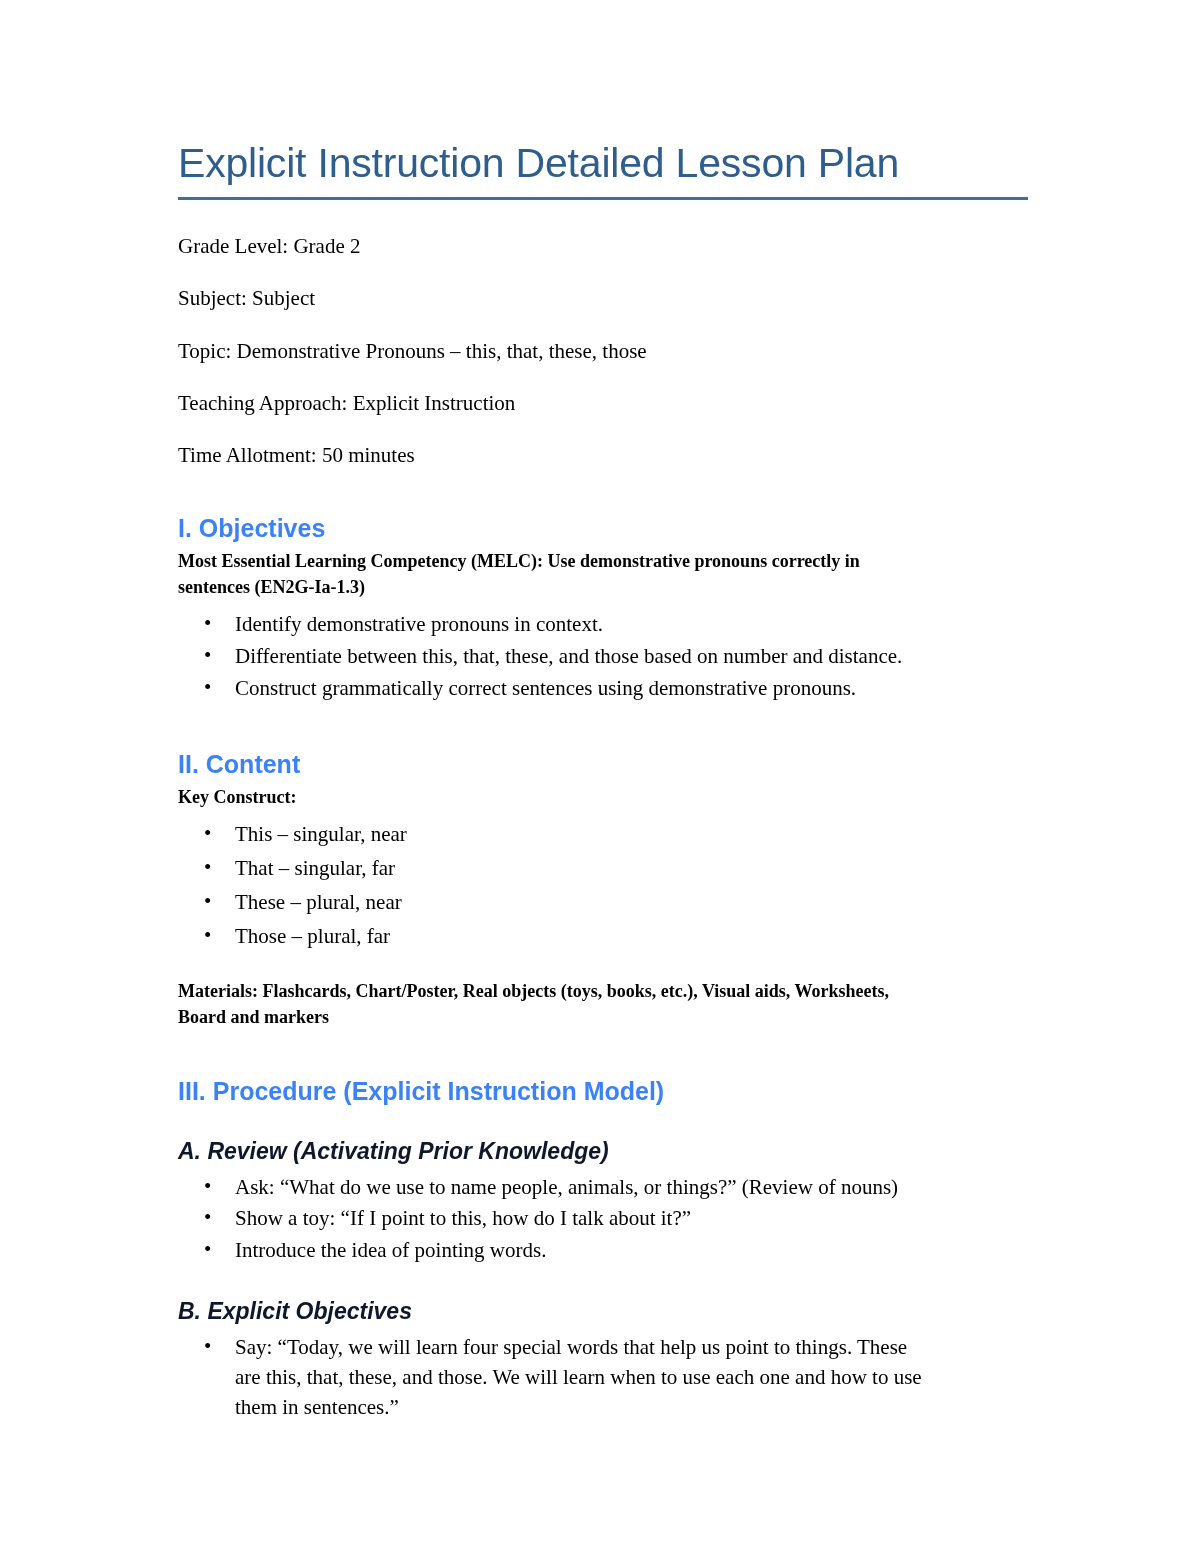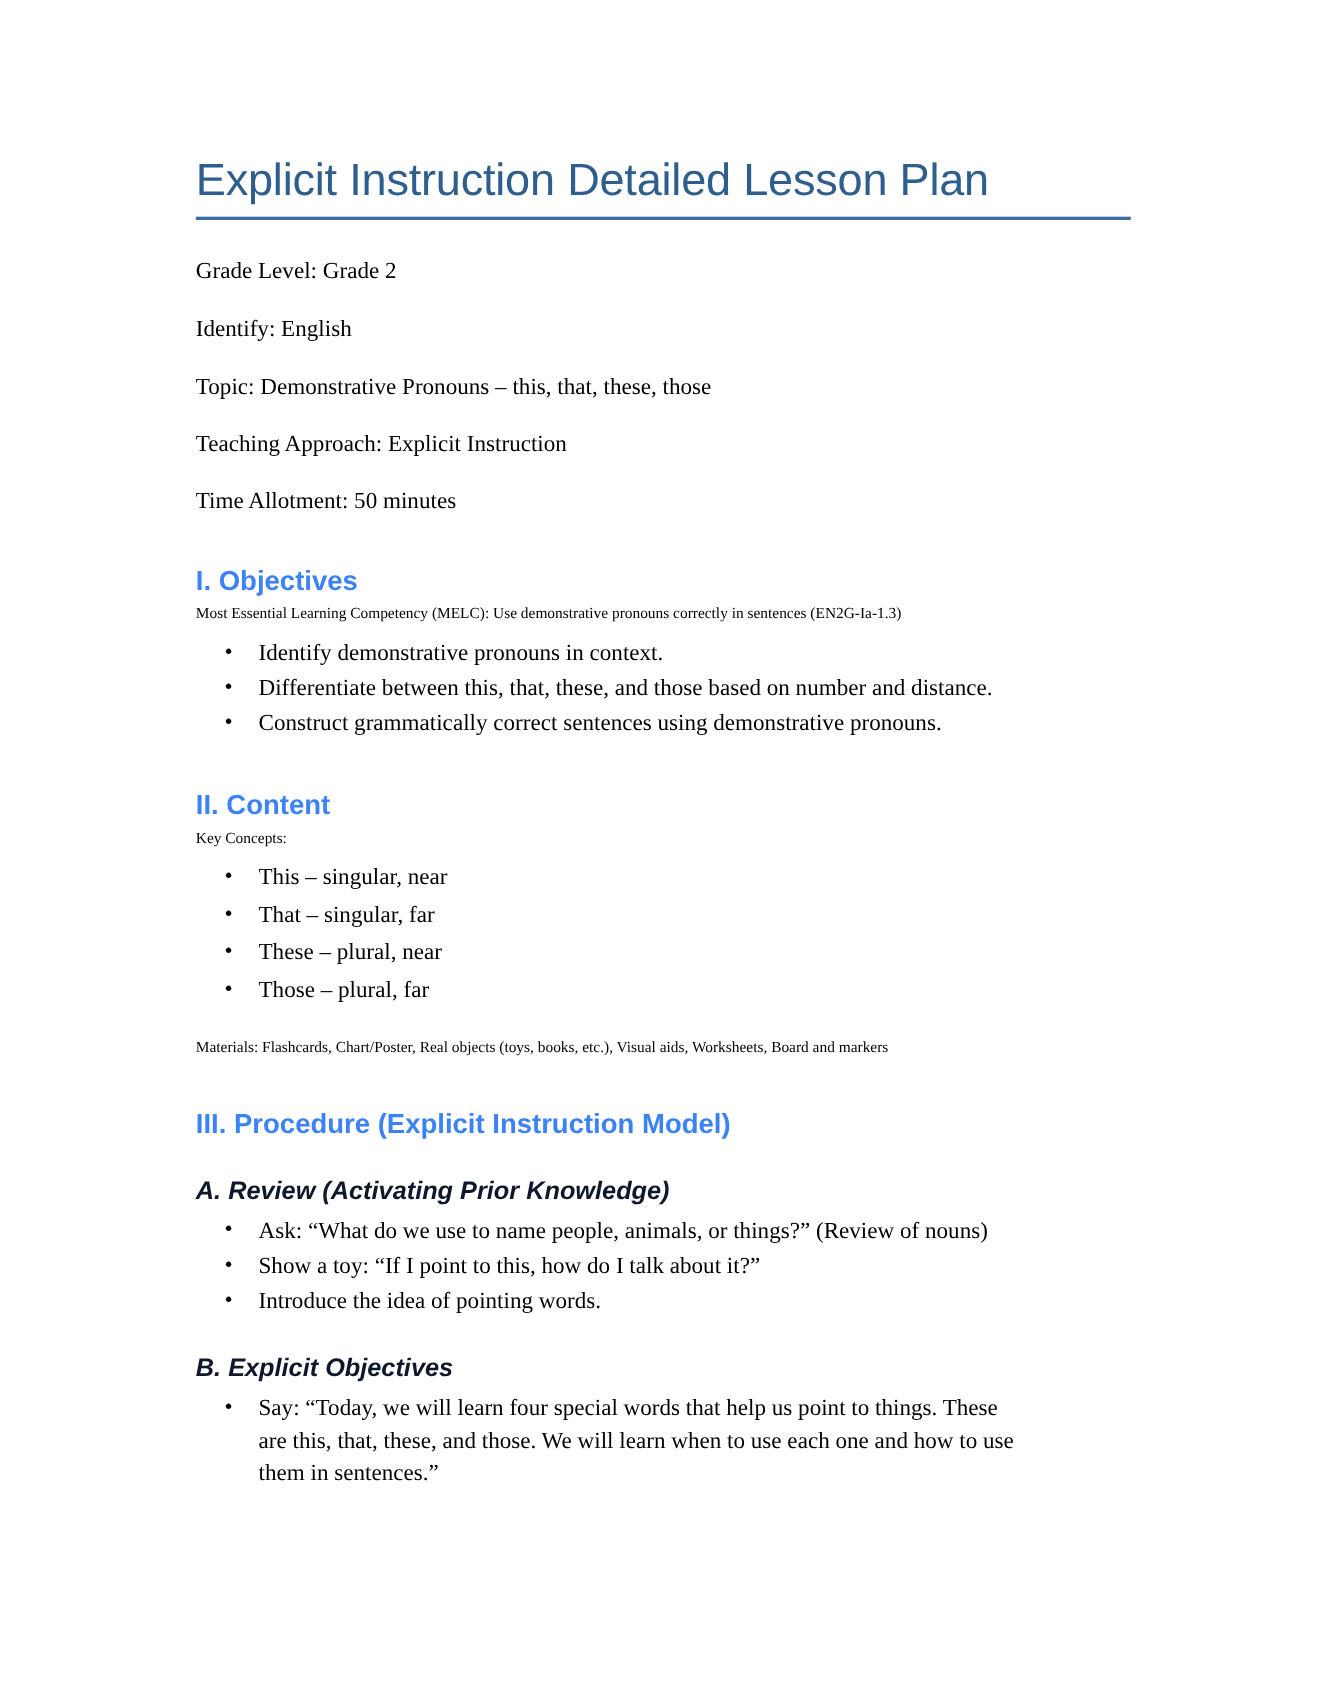--- a/index.html
+++ b/index.html
@@ -93,7 +93,7 @@
   <hr class="title-rule">
 
   <p class="meta-line">Grade Level: Grade 2</p>
-  <p class="meta-line">Identify: English</p>
+  <p class="meta-line">Subject: Subject</p>
   <p class="meta-line">Topic: Demonstrative Pronouns – this, that, these, those</p>
   <p class="meta-line">Teaching Approach: Explicit Instruction</p>
   <p class="meta-line">Time Allotment: 50 minutes</p>

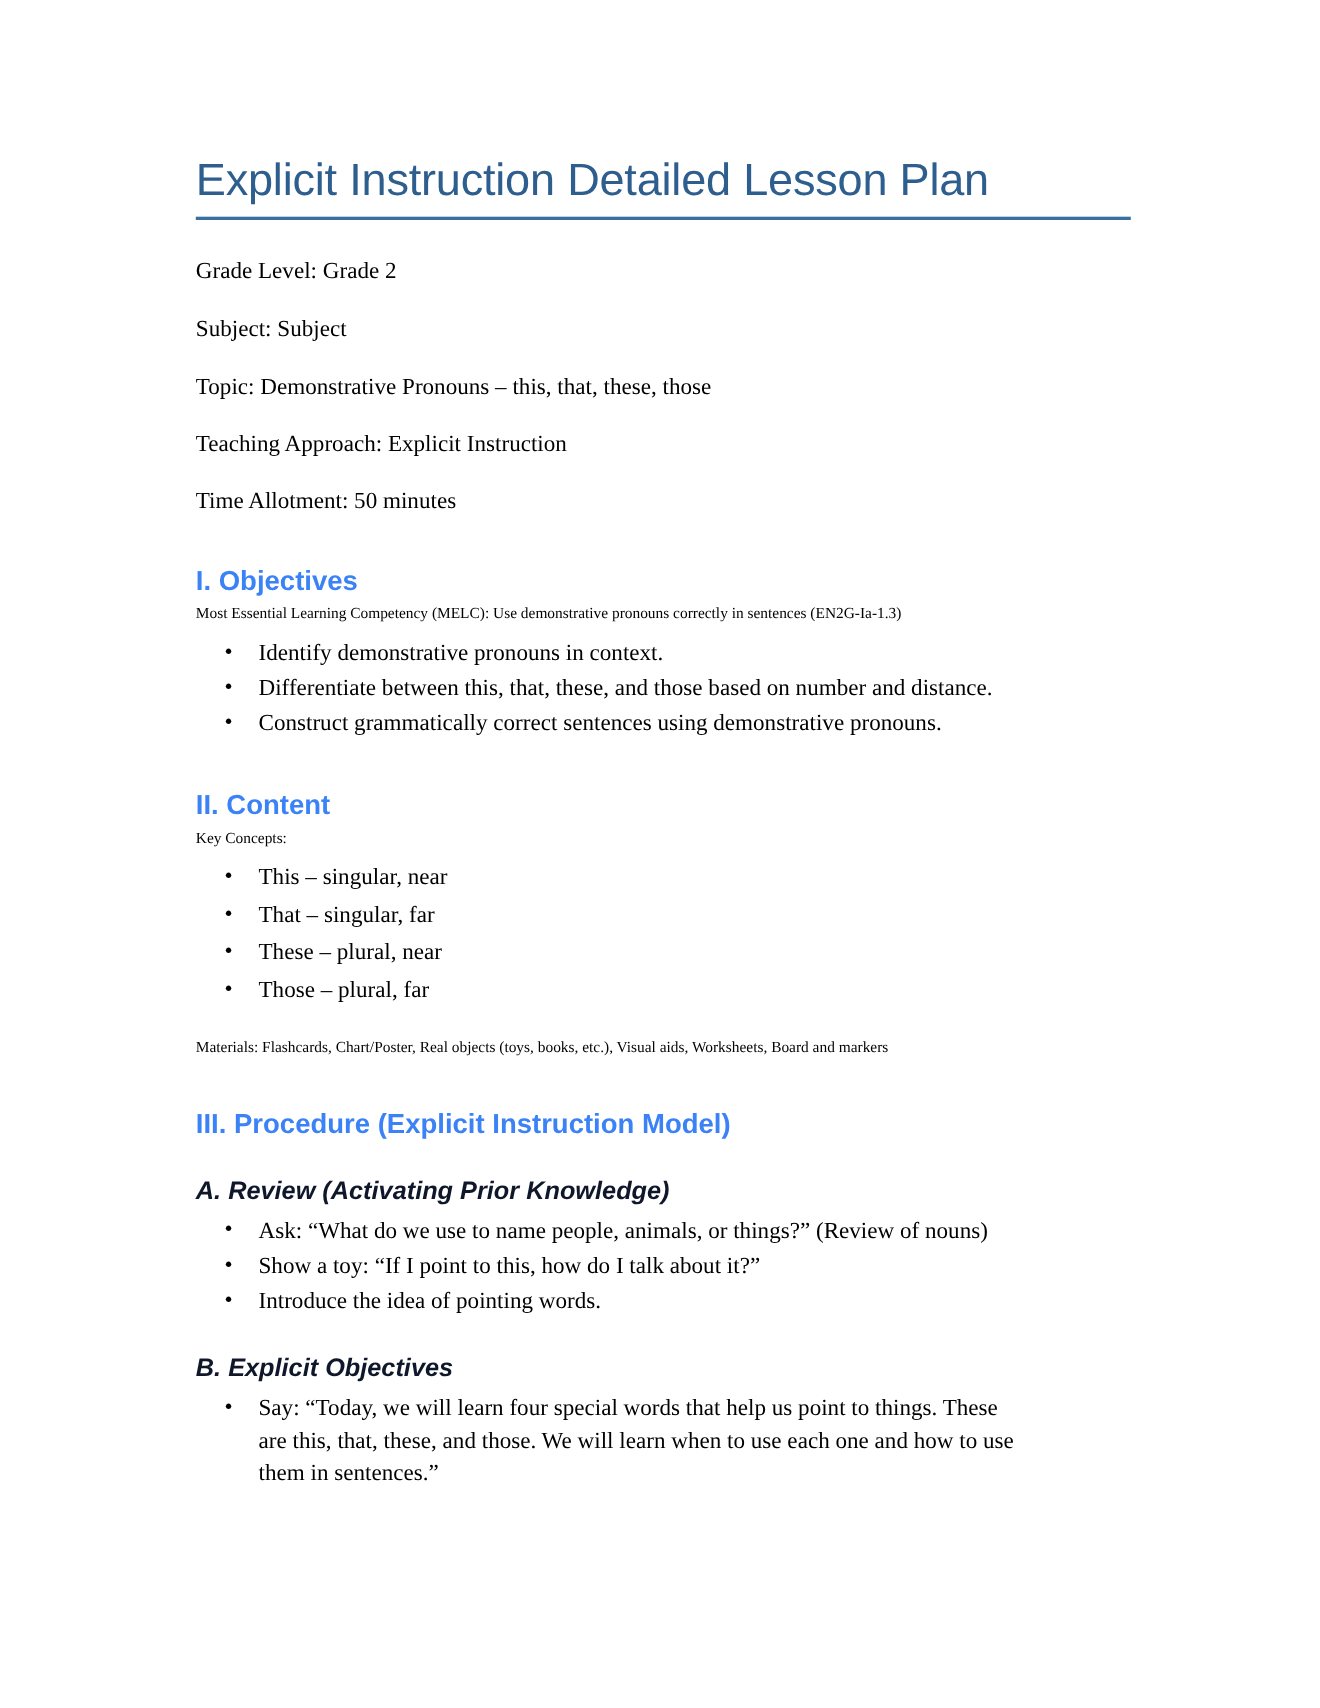--- a/index.html
+++ b/index.html
@@ -56,9 +56,10 @@
     font-style: italic;
   }
   p.body {
-    font-size: 14px;
+    font-size: 18px;
     line-height: 1.42;
     margin: 0 0 10px 0;
+    font-weight: bold;
   }
   ul.bullets {
     list-style: none;

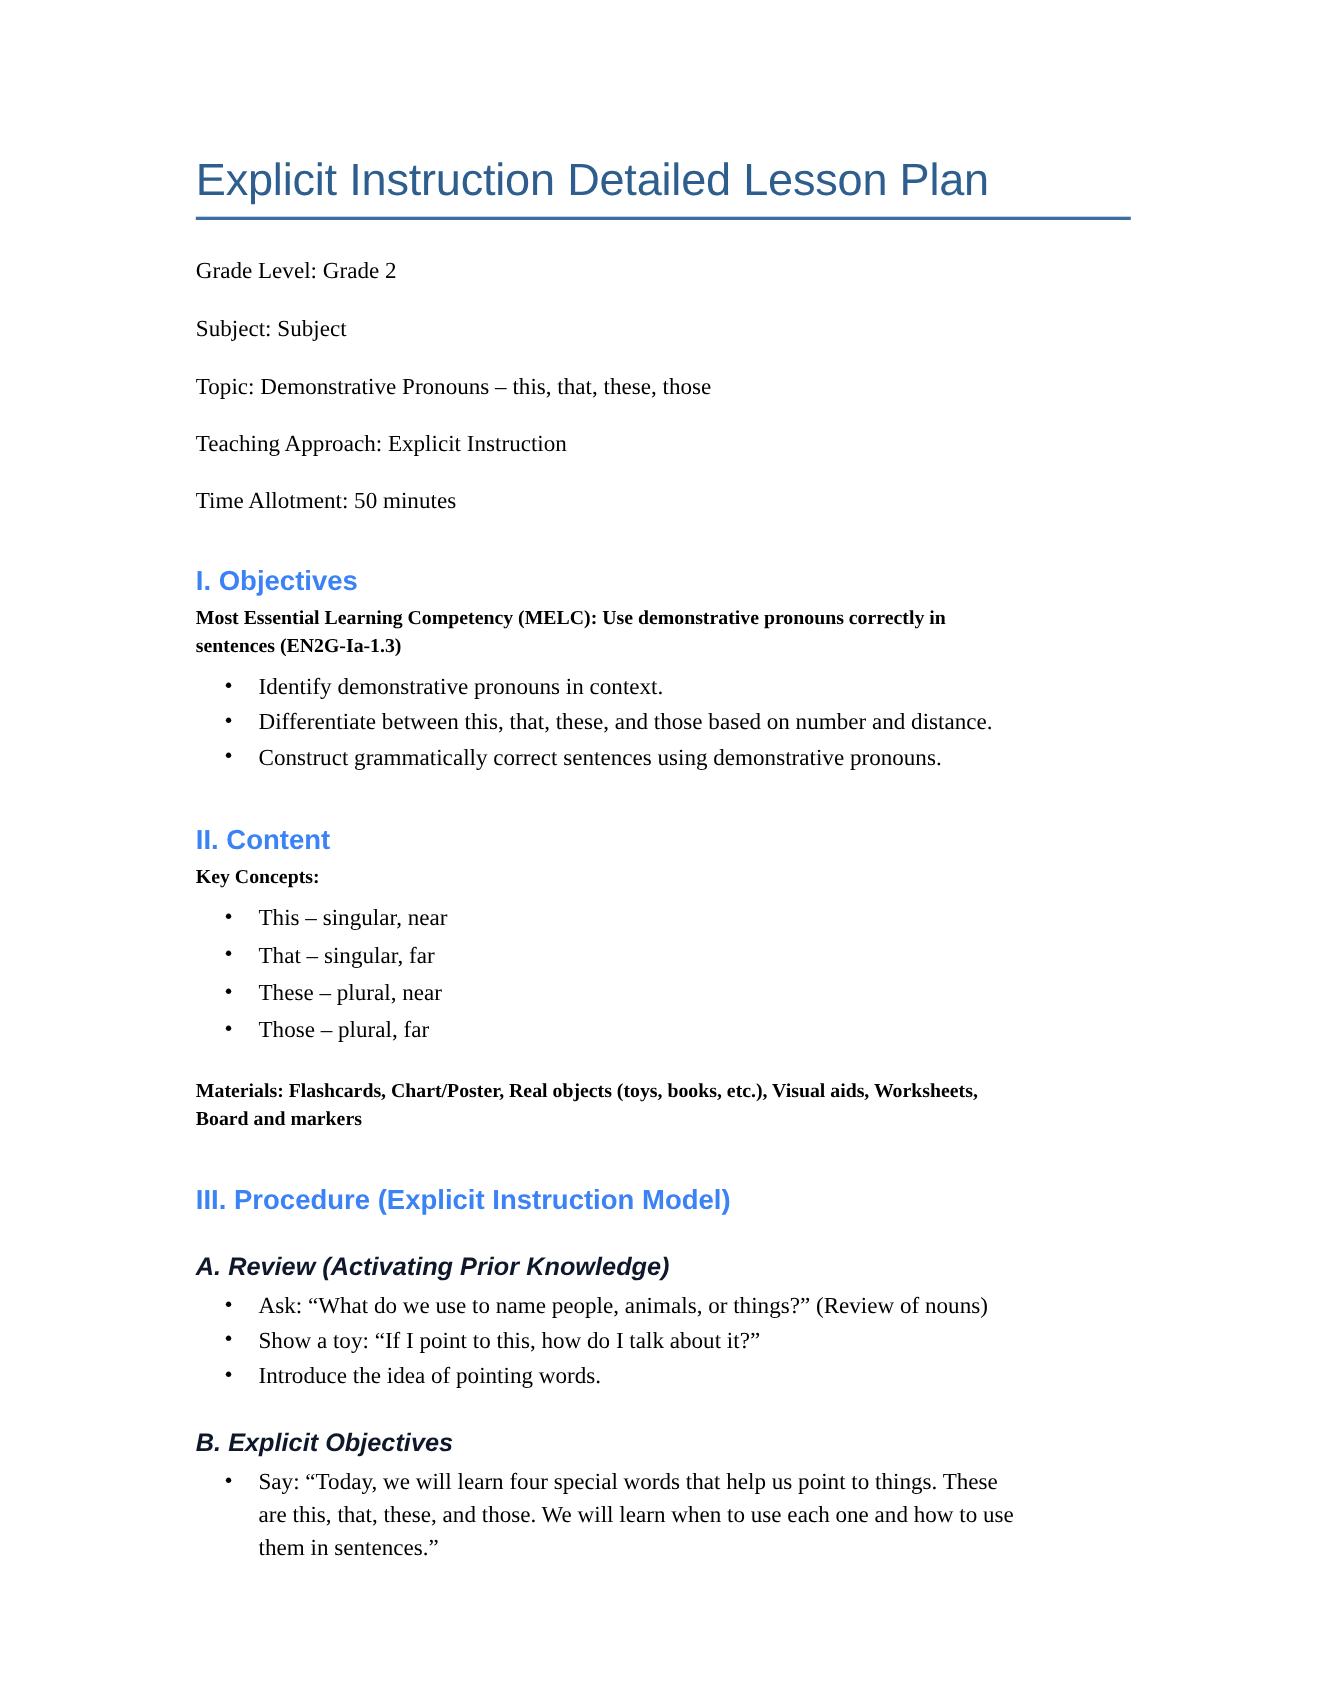--- a/index.html
+++ b/index.html
@@ -108,7 +108,7 @@
   </ul>
 
   <h2 class="section">II. Content</h2>
-  <p class="body">Key Concepts:</p>
+  <p class="body">Key Construct:</p>
   <ul class="bullets loose">
     <li>This – singular, near</li>
     <li>That – singular, far</li>

